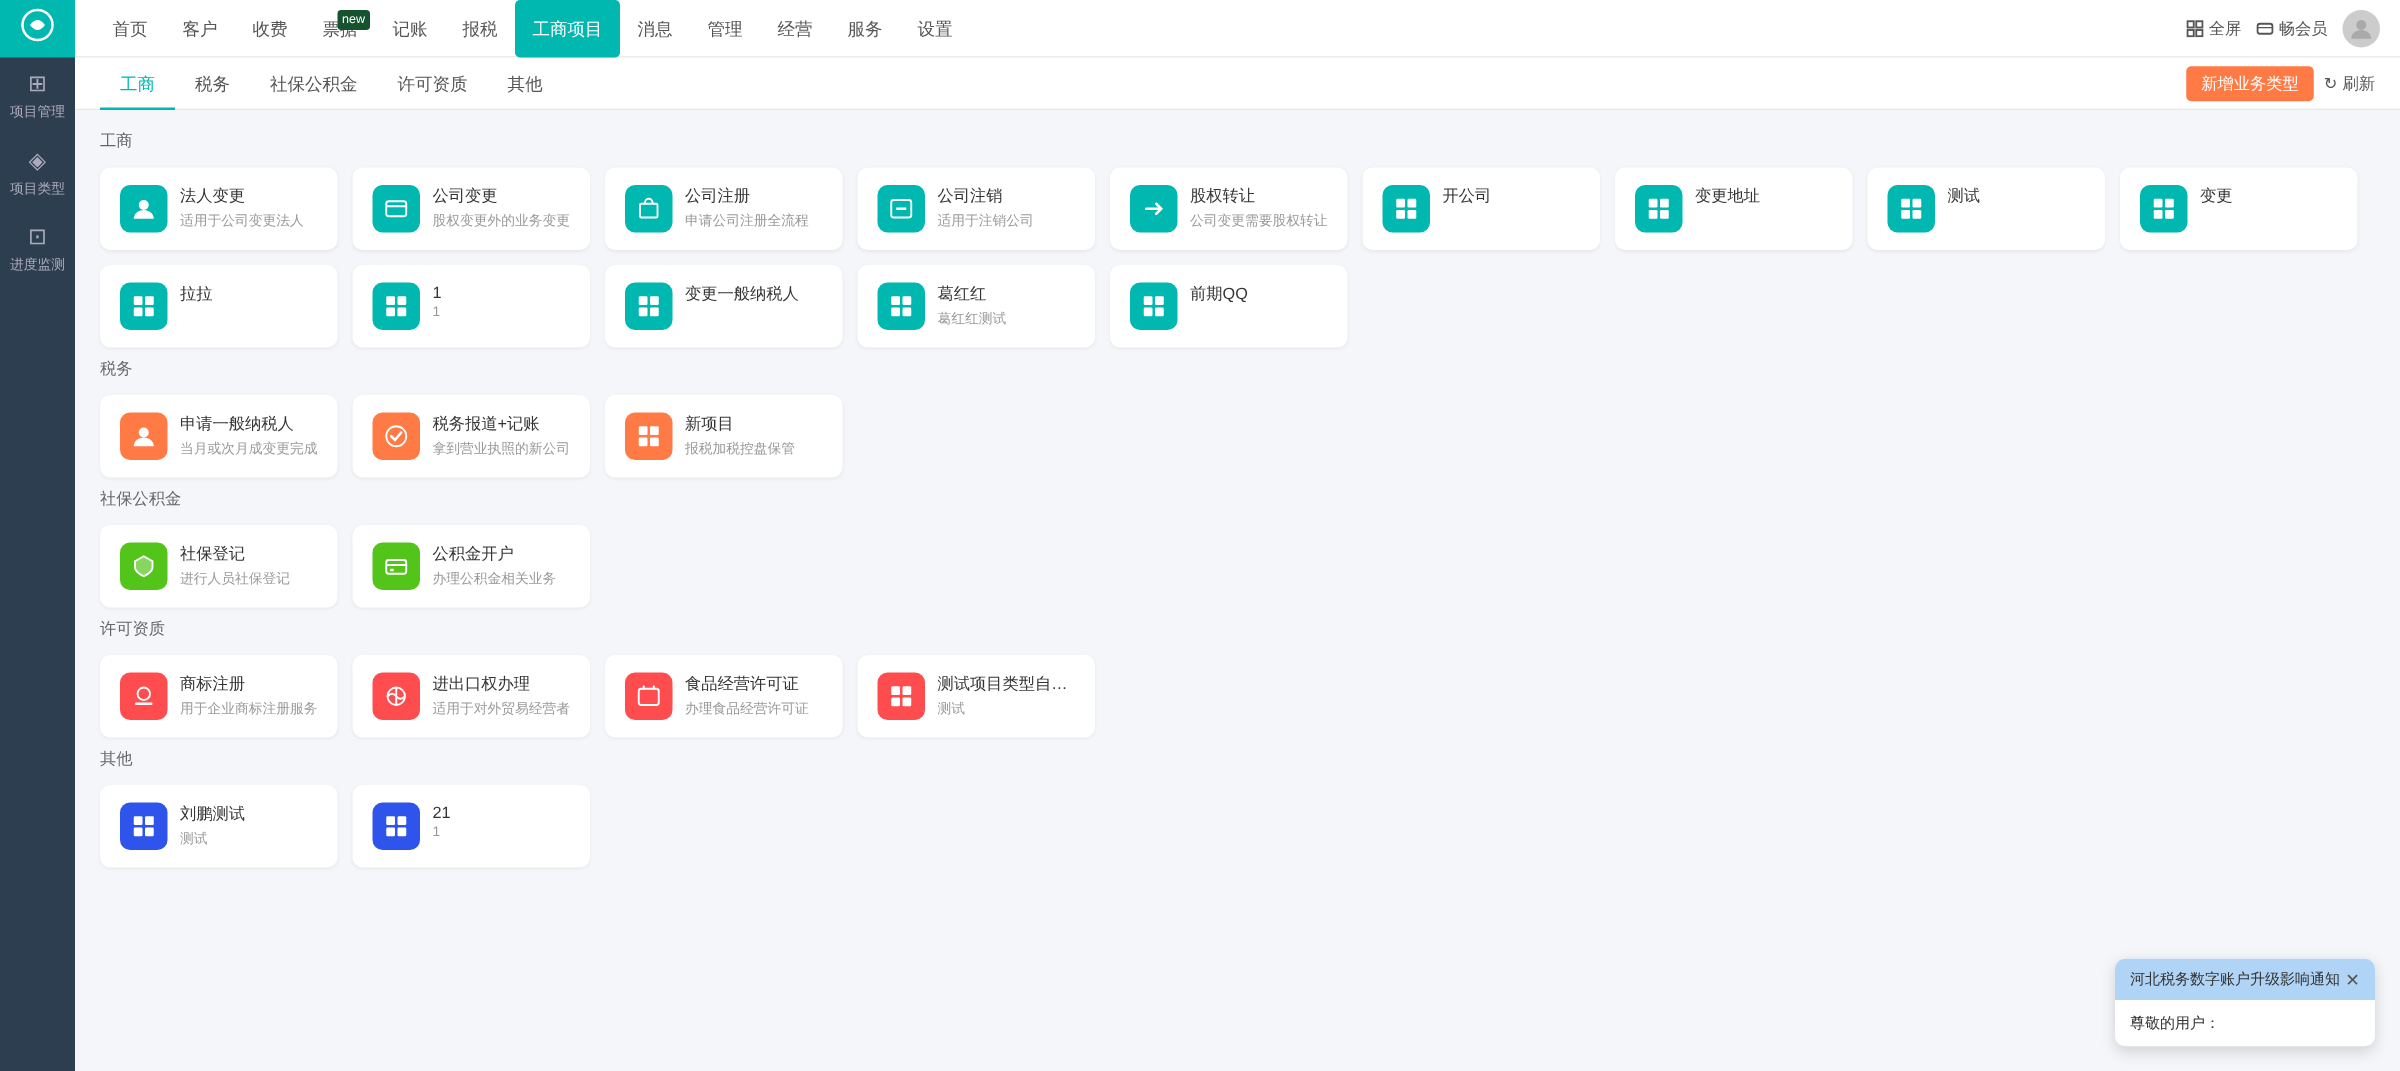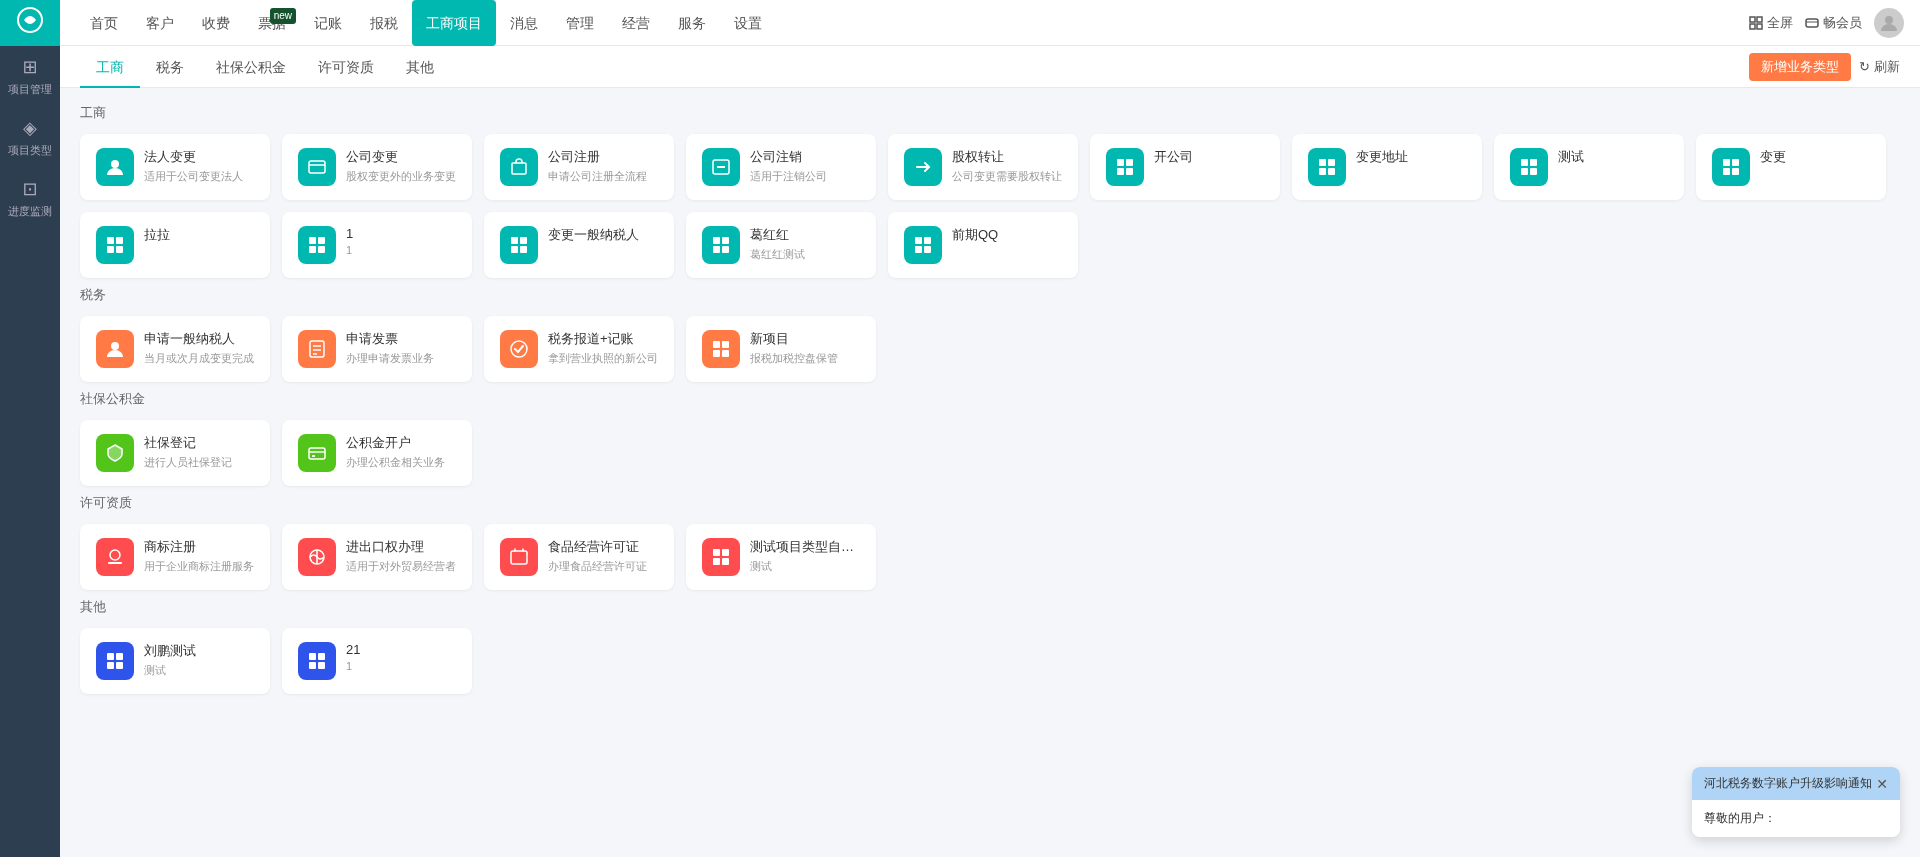--- a/index.html
+++ b/index.html
@@ -526,20 +526,6 @@
             <div class="card">
               <div class="card-icon" style="background: rgb(255, 122, 69);">
                 <svg width="20" height="20" viewBox="0 0 20 20" fill="none">
-                  <rect x="3" y="2" width="14" height="16" rx="2" stroke="white" stroke-width="1.5" fill="none"></rect>
-                  <line x1="6" y1="7" x2="14" y2="7" stroke="white" stroke-width="1.5"></line>
-                  <line x1="6" y1="11" x2="14" y2="11" stroke="white" stroke-width="1.5"></line>
-                  <line x1="6" y1="15" x2="10" y2="15" stroke="white" stroke-width="1.5"></line>
-                </svg>
-              </div>
-              <div class="card-info">
-                <div class="card-title">申请发票</div>
-                <div class="card-desc">办理申请发票业务</div>
-              </div>
-            </div>
-            <div class="card">
-              <div class="card-icon" style="background: rgb(255, 122, 69);">
-                <svg width="20" height="20" viewBox="0 0 20 20" fill="none">
                   <circle cx="10" cy="10" r="8" stroke="white" stroke-width="1.5"></circle>
                   <path d="M6 10 L9 13 L14 7" stroke="white" stroke-width="2" stroke-linecap="round" fill="none"></path>
                 </svg>

